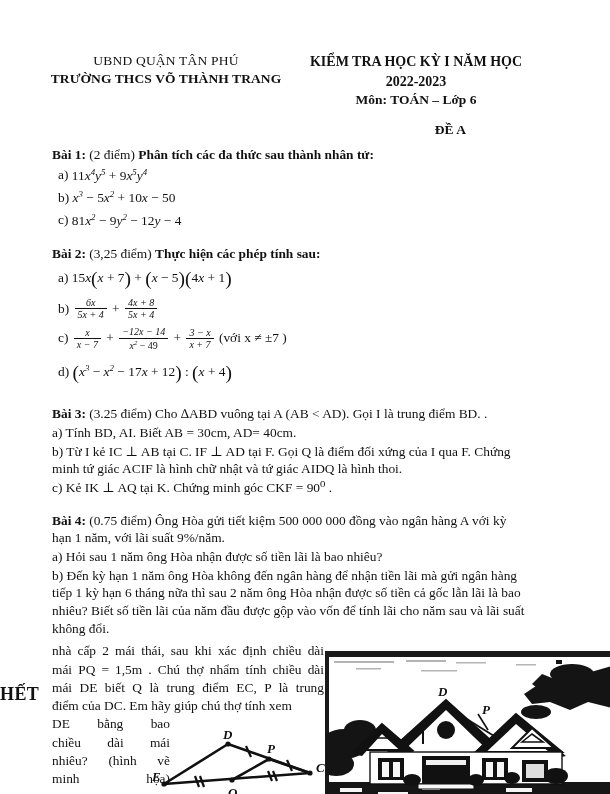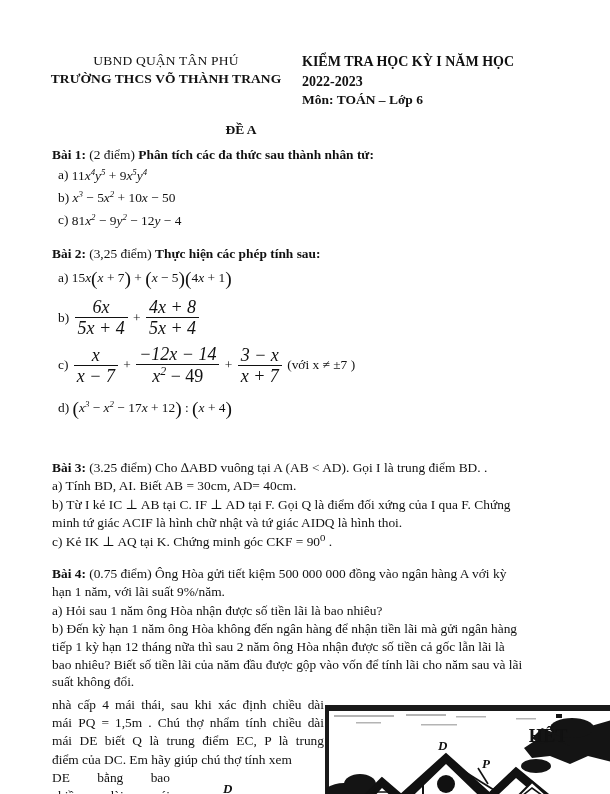--- a/index.html
+++ b/index.html
@@ -45,6 +45,7 @@
   }
   .header-right {
     flex: 1;
+    text-align: center;
     line-height: 1.4;
   }
   .hr-1 {

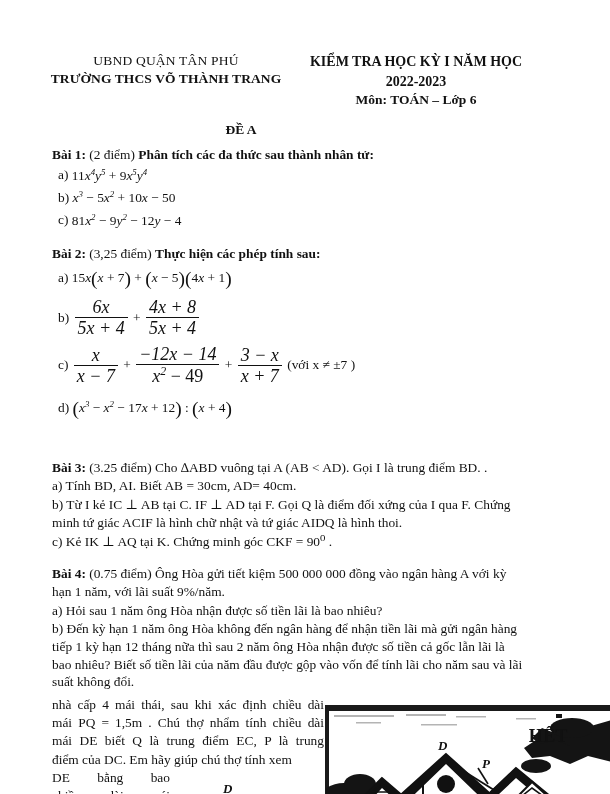--- a/index.html
+++ b/index.html
@@ -63,7 +63,7 @@
   .hr-3 b { font-weight: bold; }
 
   .de-a {
-    text-align: center;
+    text-align: right;
     font-size: 13.5px;
     font-weight: bold;
     margin: 12px 0 9px 0;

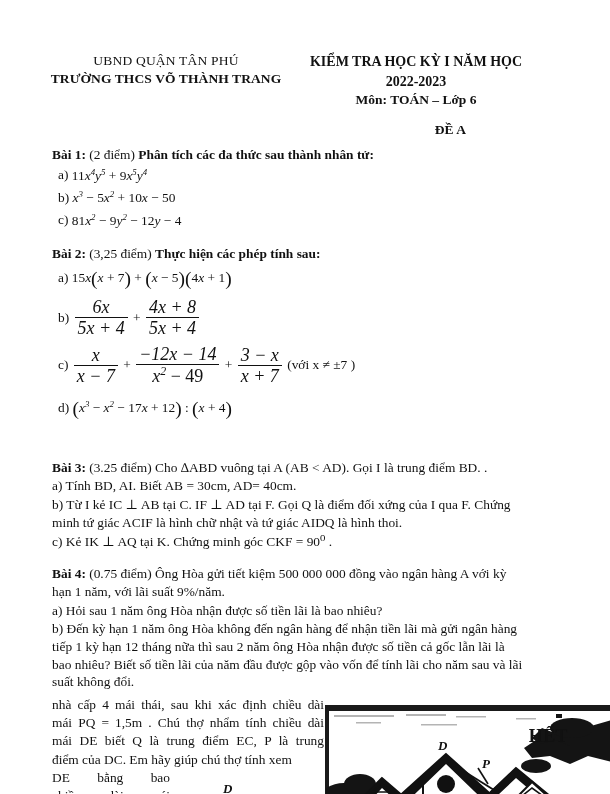--- a/index.html
+++ b/index.html
@@ -110,7 +110,7 @@
     display: inline-block;
     vertical-align: middle;
     text-align: center;
-    font-size: 18px;
+    font-size: 10px;
     line-height: 1.12;
     margin: 0 2px;
     position: relative;

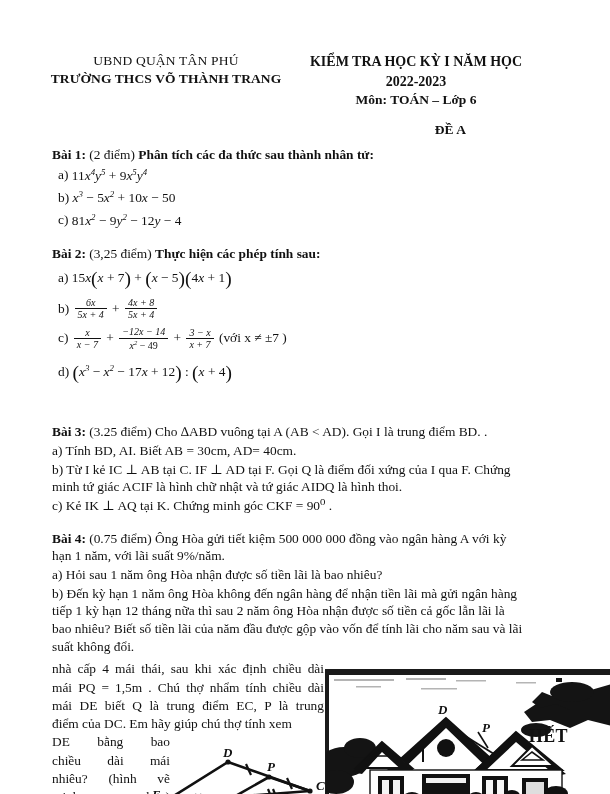--- a/index.html
+++ b/index.html
@@ -254,7 +254,7 @@
       <span><span class="bigparen">(</span><i class="mv">x</i><sup>3</sup> − <i class="mv">x</i><sup>2</sup> − 17<i class="mv">x</i> + 12<span class="bigparen">)</span> : <span class="bigparen">(</span><i class="mv">x</i> + 4<span class="bigparen">)</span></span>
     </div>
 
-    <div class="para" style="margin-top:36px"><b>Bài 3:</b><span> (3.25 điểm) </span><span>Cho ∆ABD vuông tại A (AB &lt; AD). Gọi I là trung điểm BD.  .</span></div>
+    <div class="para" style="margin-top:18px"><b>Bài 3:</b><span> (3.25 điểm) </span><span>Cho ∆ABD vuông tại A (AB &lt; AD). Gọi I là trung điểm BD.  .</span></div>
     <div class="para">a) Tính BD, AI. Biết AB = 30cm, AD= 40cm.</div>
     <div class="para">b) Từ I kẻ IC ⊥ AB tại C. IF ⊥ AD tại F. Gọi Q là điểm đối xứng của I qua F. Chứng minh tứ giác ACIF là hình chữ nhật và tứ giác AIDQ là hình thoi.</div>
     <div class="para">c) Kẻ IK ⊥ AQ tại K. Chứng minh góc CKF = 90⁰ .</div>

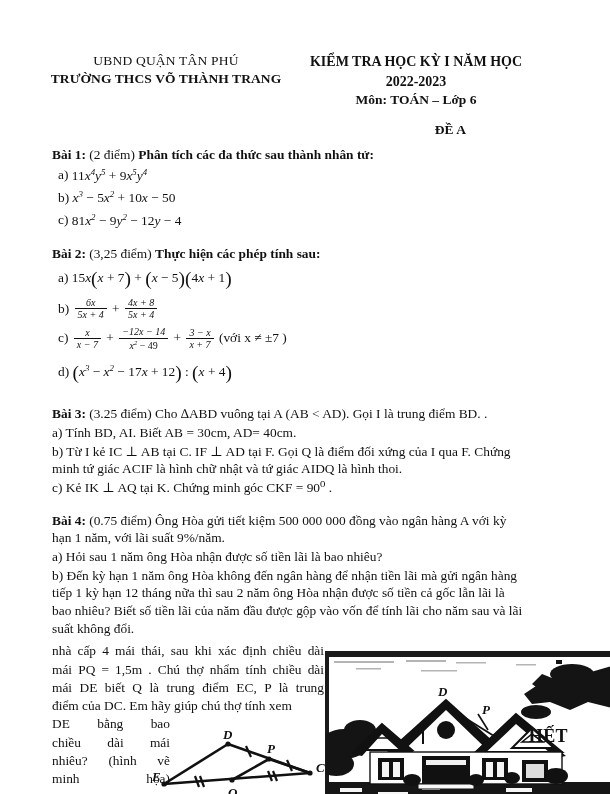--- a/index.html
+++ b/index.html
@@ -261,7 +261,7 @@
 
     <div class="para" style="margin-top:15px"><b>Bài 4:</b><span> (0.75 điểm) </span><span>Ông Hòa gửi tiết kiệm 500 000 000 đồng vào ngân hàng A với kỳ hạn 1 năm, với lãi suất 9%/năm.</span></div>
     <div class="para">a) Hỏi sau 1 năm ông Hòa nhận được số tiền lãi là bao nhiêu?</div>
-    <div class="para">b) Đến kỳ hạn 1 năm ông Hòa không đến ngân hàng để nhận tiền lãi mà gửi ngân hàng tiếp 1 kỳ hạn 12 tháng nữa thì sau 2 năm ông Hòa nhận được số tiền cả gốc lẫn lãi là bao nhiêu? Biết số tiền lãi của năm đầu được gộp vào vốn để tính lãi cho năm sau và lãi suất không đổi.</div>
+    <div class="para">b) Đến kỳ hạn 1 năm ông Hòa không đến ngân hàng để nhận tiền lãi mà gửi ngân hàng tiếp 1 kỳ hạn 6 tháng nữa thì sau 2 năm ông Hòa nhận được số tiền cả gốc lẫn lãi là bao nhiêu? Biết số tiền lãi của năm đầu được gộp vào vốn để tính lãi cho năm sau và lãi suất không đổi.</div>
 
     <div class="b5wrap">
 

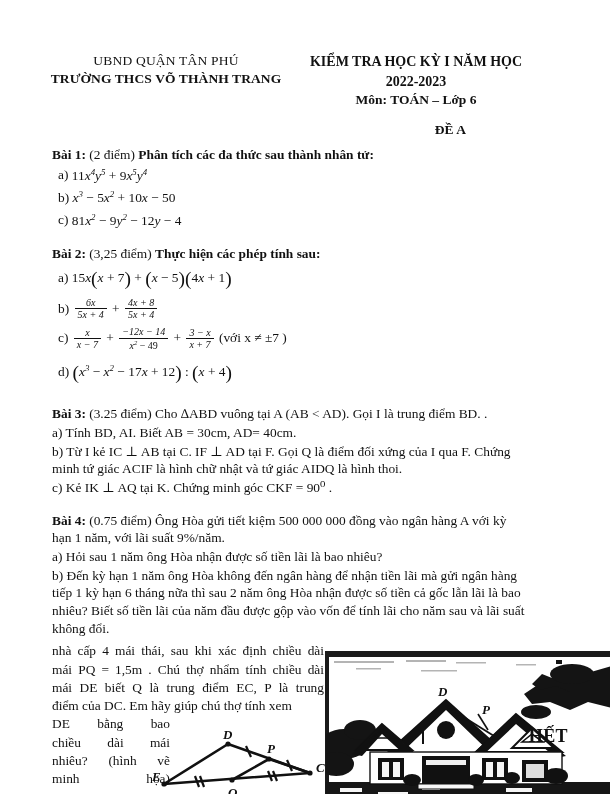--- a/index.html
+++ b/index.html
@@ -266,7 +266,7 @@
     <div class="b5wrap">
 
       <div class="b5text">
-        <p class="b5-just">nhà cấp 4 mái thái, sau khi xác định chiều dài</p>
+        <p class="b5-just">nhà cấp 2 mái thái, sau khi xác định chiều dài</p>
         <p class="b5-just">mái PQ = 1,5m . Chú thợ nhẩm tính chiều dài</p>
         <p class="b5-just">mái DE biết Q là trung điểm EC, P là trung</p>
         <p>điểm của DC. Em hãy giúp chú thợ tính xem</p>

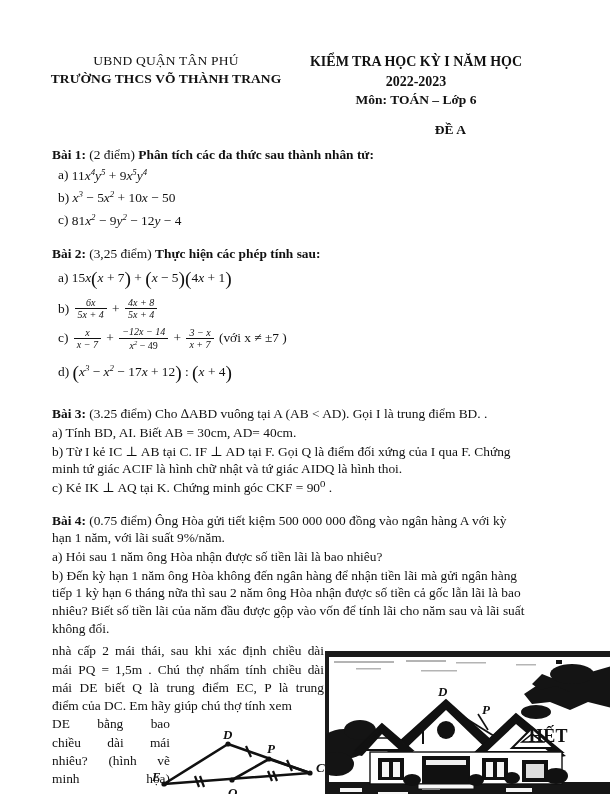--- a/index.html
+++ b/index.html
@@ -165,9 +165,9 @@
   .het {
     position: absolute;
     left: 0;
-    top: 726px;
+    top: 684px;
     width: 610px;
-    text-align: right;
+    text-align: left;
     font-size: 18px;
     font-weight: bold;
     letter-spacing: .4px;

